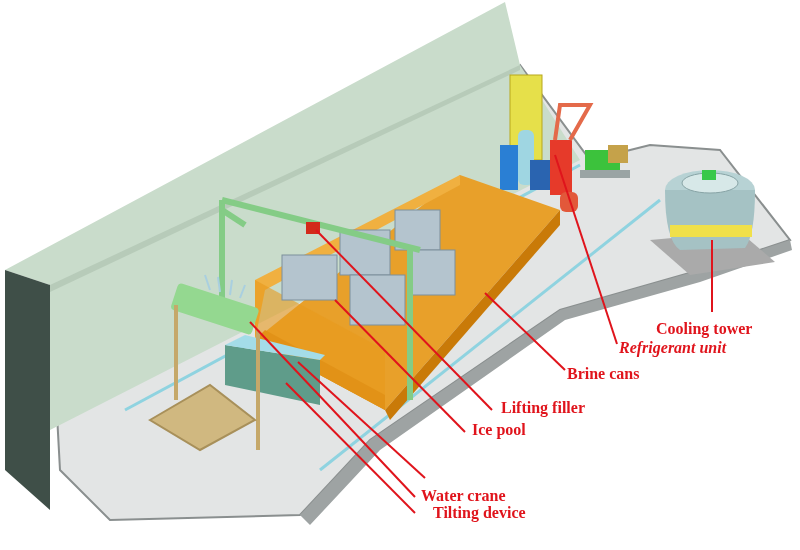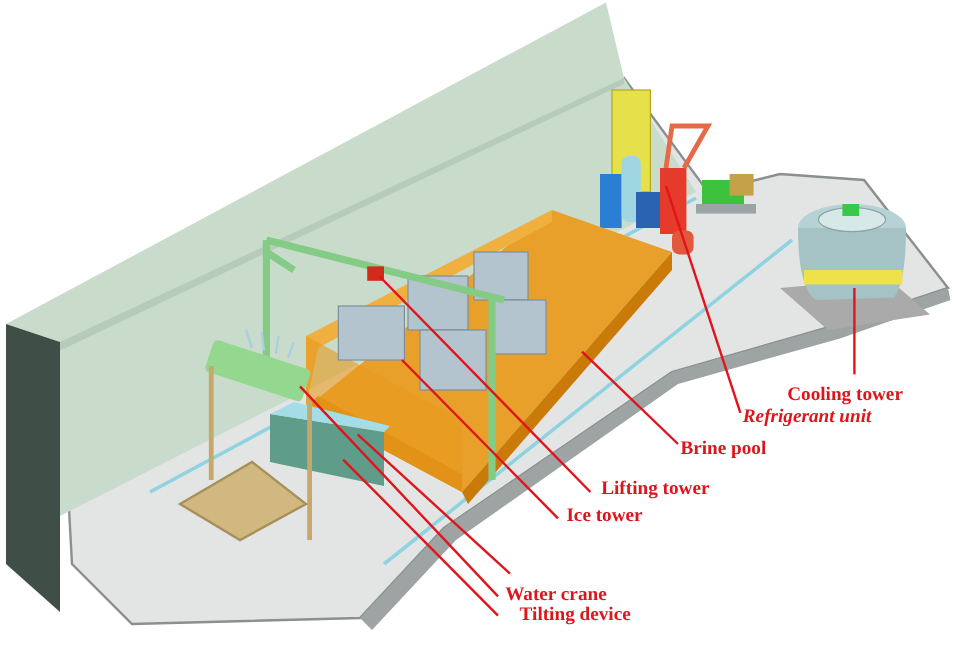--- a/index.html
+++ b/index.html
@@ -110,7 +110,7 @@
 
 <div class="lbl" style="left:656px;top:321px;">Cooling tower</div>
 <div class="lbl" style="left:619px;top:340px;font-style:italic;">Refrigerant unit</div>
-<div class="lbl" style="left:567px;top:366px;">Brine pool</div>
+<div class="lbl" style="left:567px;top:366px;">Brine cans</div>
 <div class="lbl" style="left:501px;top:400px;">Lifting tower</div>
 <div class="lbl" style="left:472px;top:422px;">Ice tower</div>
 <div class="lbl" style="left:421px;top:488px;">Water crane</div>

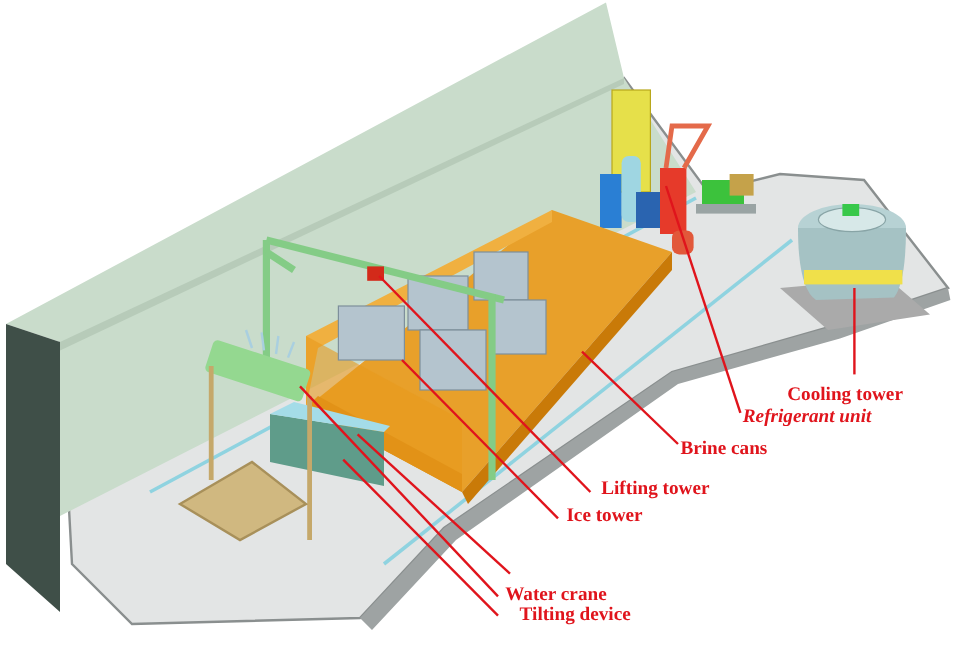--- a/index.html
+++ b/index.html
@@ -111,7 +111,7 @@
 <div class="lbl" style="left:656px;top:321px;">Cooling tower</div>
 <div class="lbl" style="left:619px;top:340px;font-style:italic;">Refrigerant unit</div>
 <div class="lbl" style="left:567px;top:366px;">Brine cans</div>
-<div class="lbl" style="left:501px;top:400px;">Lifting tower</div>
+<div class="lbl" style="left:501px;top:400px;">Lifting filler</div>
 <div class="lbl" style="left:472px;top:422px;">Ice tower</div>
 <div class="lbl" style="left:421px;top:488px;">Water crane</div>
 <div class="lbl" style="left:421px;top:505px;margin-left:12px;">Tilting device</div>

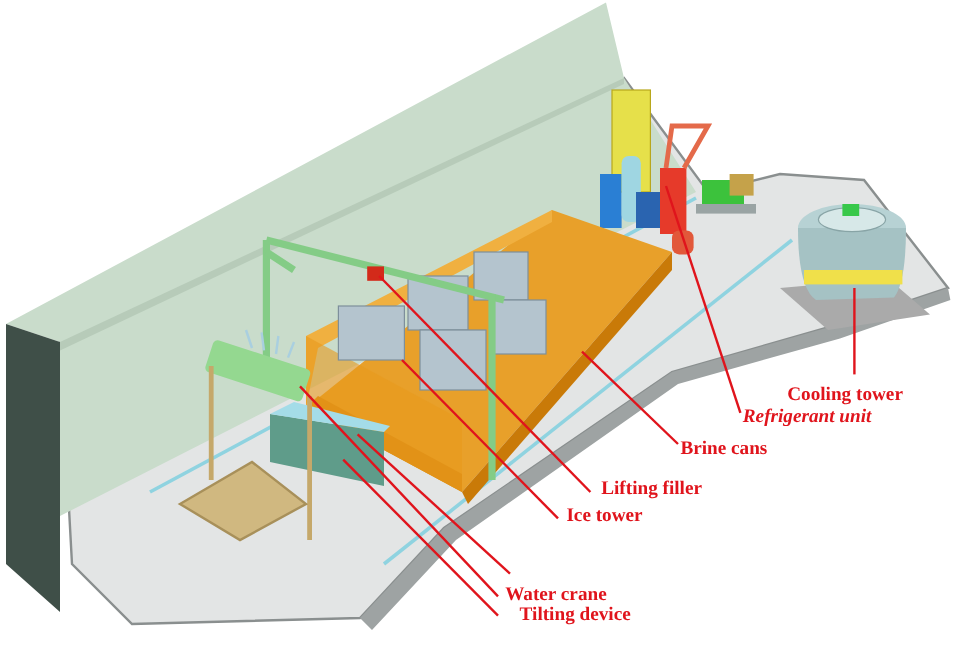--- a/index.html
+++ b/index.html
@@ -112,7 +112,7 @@
 <div class="lbl" style="left:619px;top:340px;font-style:italic;">Refrigerant unit</div>
 <div class="lbl" style="left:567px;top:366px;">Brine cans</div>
 <div class="lbl" style="left:501px;top:400px;">Lifting filler</div>
-<div class="lbl" style="left:472px;top:422px;">Ice tower</div>
+<div class="lbl" style="left:472px;top:422px;">Ice pool</div>
 <div class="lbl" style="left:421px;top:488px;">Water crane</div>
 <div class="lbl" style="left:421px;top:505px;margin-left:12px;">Tilting device</div>
 </div>

